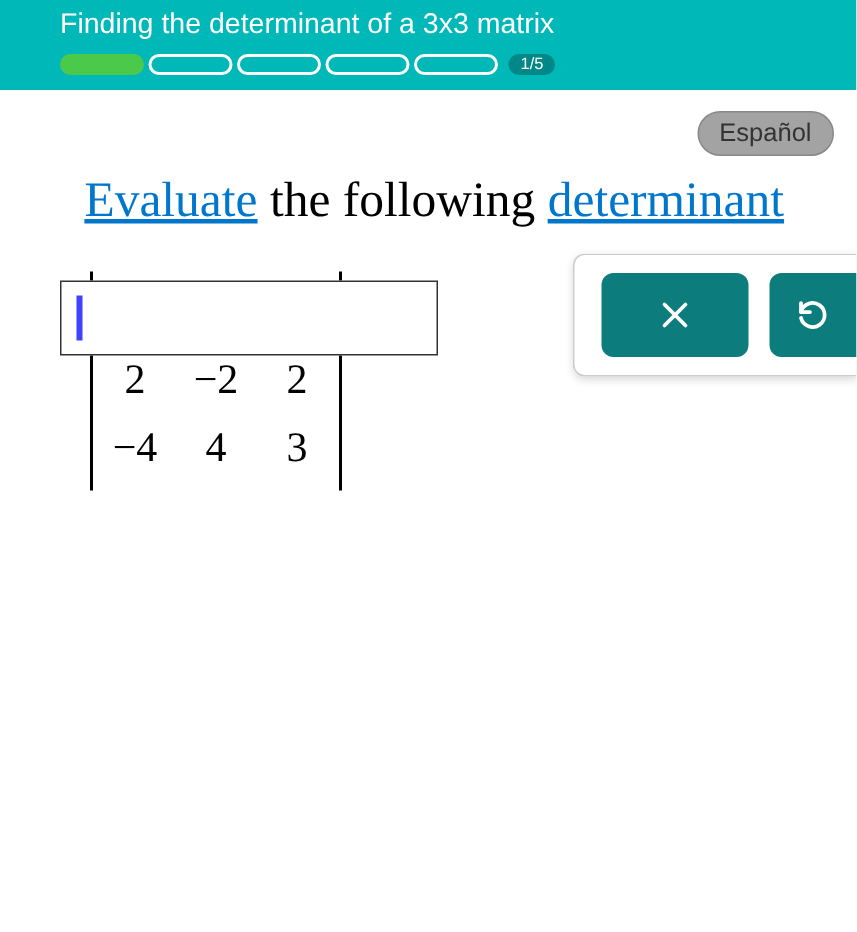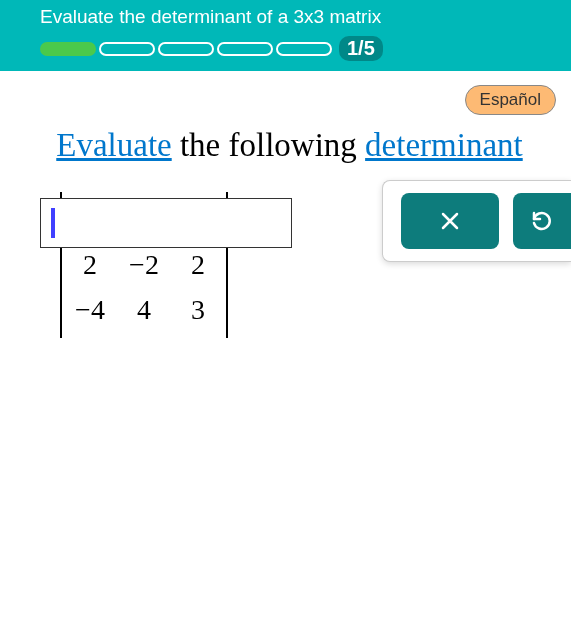--- a/index.html
+++ b/index.html
@@ -175,7 +175,7 @@
 <body>
 
 <div class="header">
-  <div class="title">Evaluate the determinant of a 3x3 matrix</div>
+  <div class="title">Finding the determinant of a 3x3 matrix</div>
   <div class="progress-row">
     <div class="progress-seg filled"></div>
     <div class="progress-seg"></div>

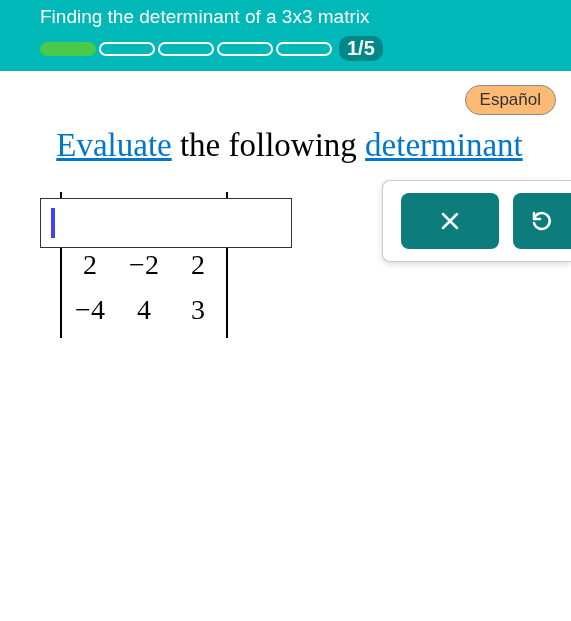--- a/index.html
+++ b/index.html
@@ -46,11 +46,10 @@
     .progress-label {
       background: #008888;
       color: #fff;
-      font-size: 20px;
+      font-size: 11px;
       border-radius: 10px;
       padding: 1px 8px;
       margin-left: 4px;
-      font-weight: bold;
     }
     .content {
       background: #fff;

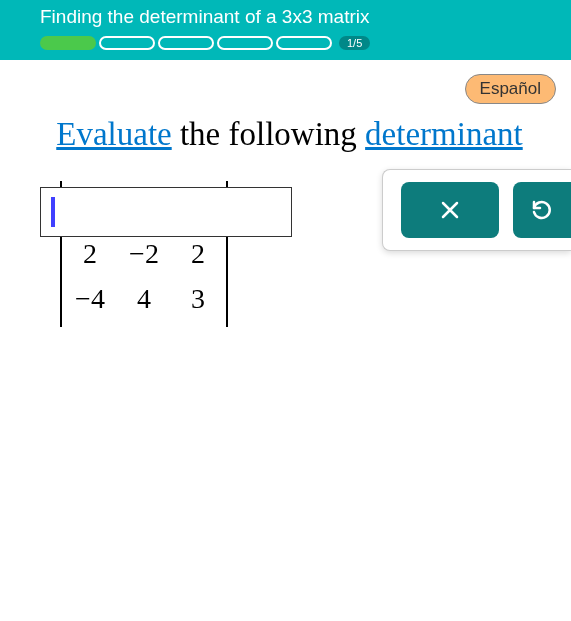--- a/index.html
+++ b/index.html
@@ -65,7 +65,7 @@
       padding: 4px 14px;
       font-size: 17px;
       color: #333;
-      background: #fdba74;
+      background: #a3a3a3;
       cursor: pointer;
     }
     .question {

